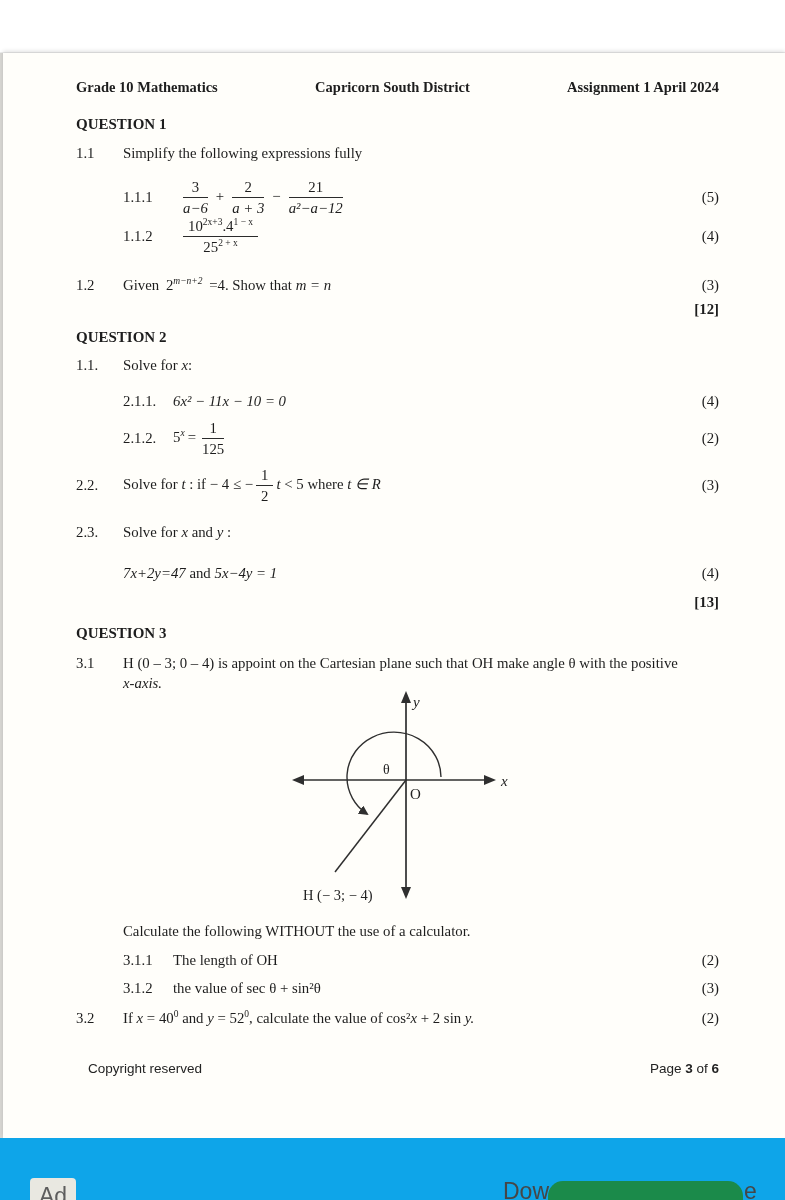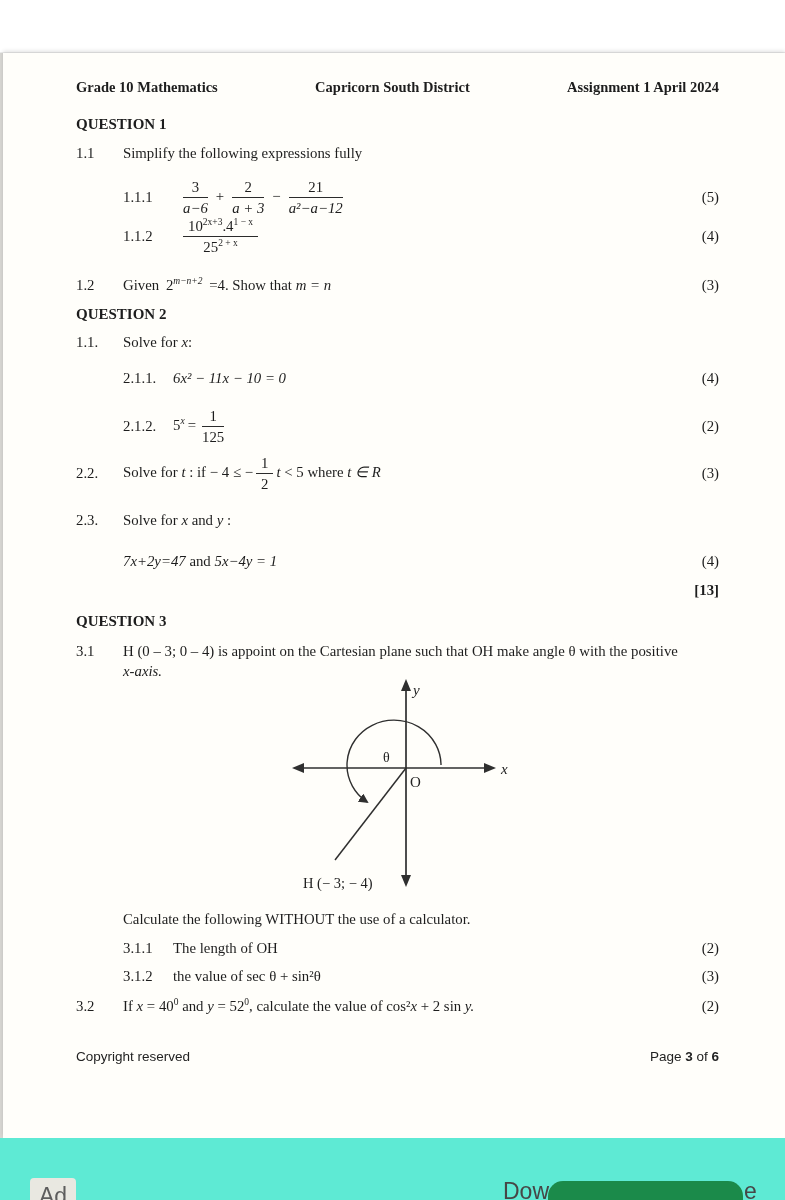--- a/index.html
+++ b/index.html
@@ -115,6 +115,7 @@
       <span class="mark">(3)</span>
     </div>
 
+    <div class="tot" style="margin-top:6px">[12]</div>
 
     
     <div class="qtitle" style="margin-top:10px">QUESTION 2</div>

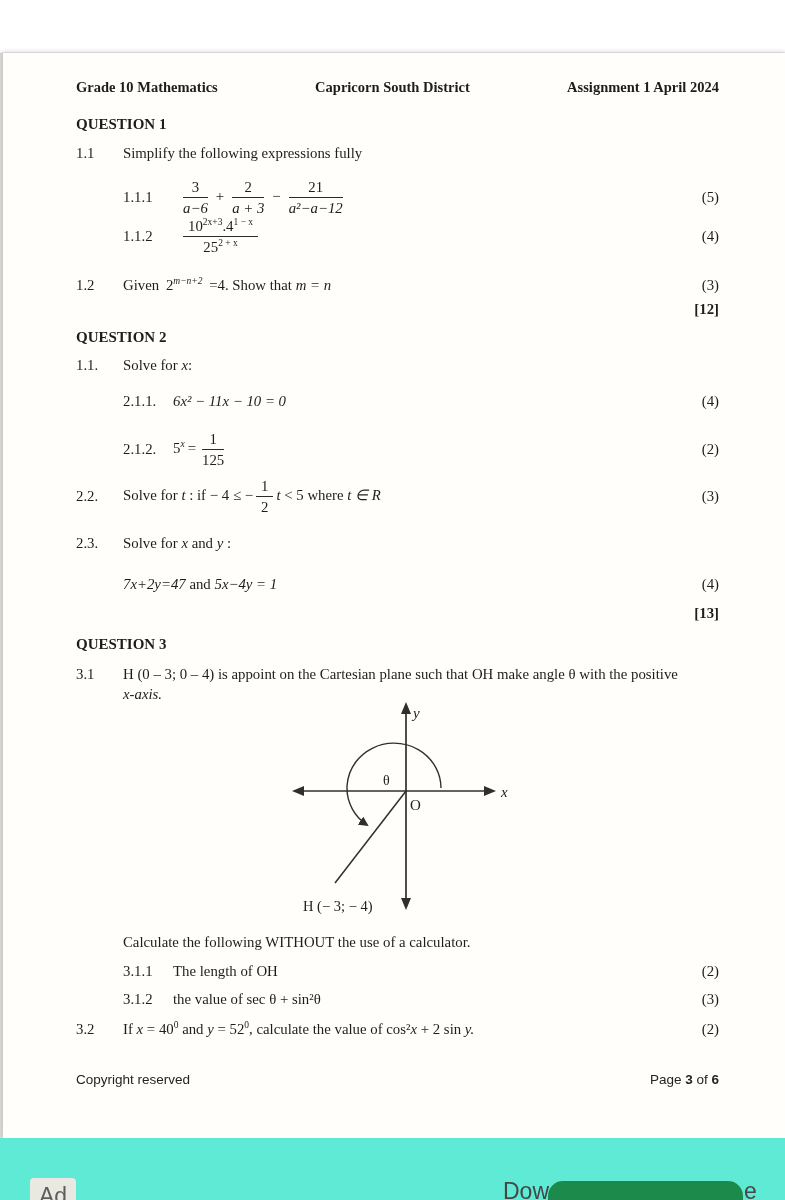--- a/index.html
+++ b/index.html
@@ -135,7 +135,7 @@
       <span class="mark">(4)</span>
     </div>
 
-    <div class="row vc" style="margin-top:19px">
+    <div class="row vc" style="margin-top:8px">
       <span class="sp"></span>
       <span class="n2 w50">2.1.2.</span>
       <span class="txt">

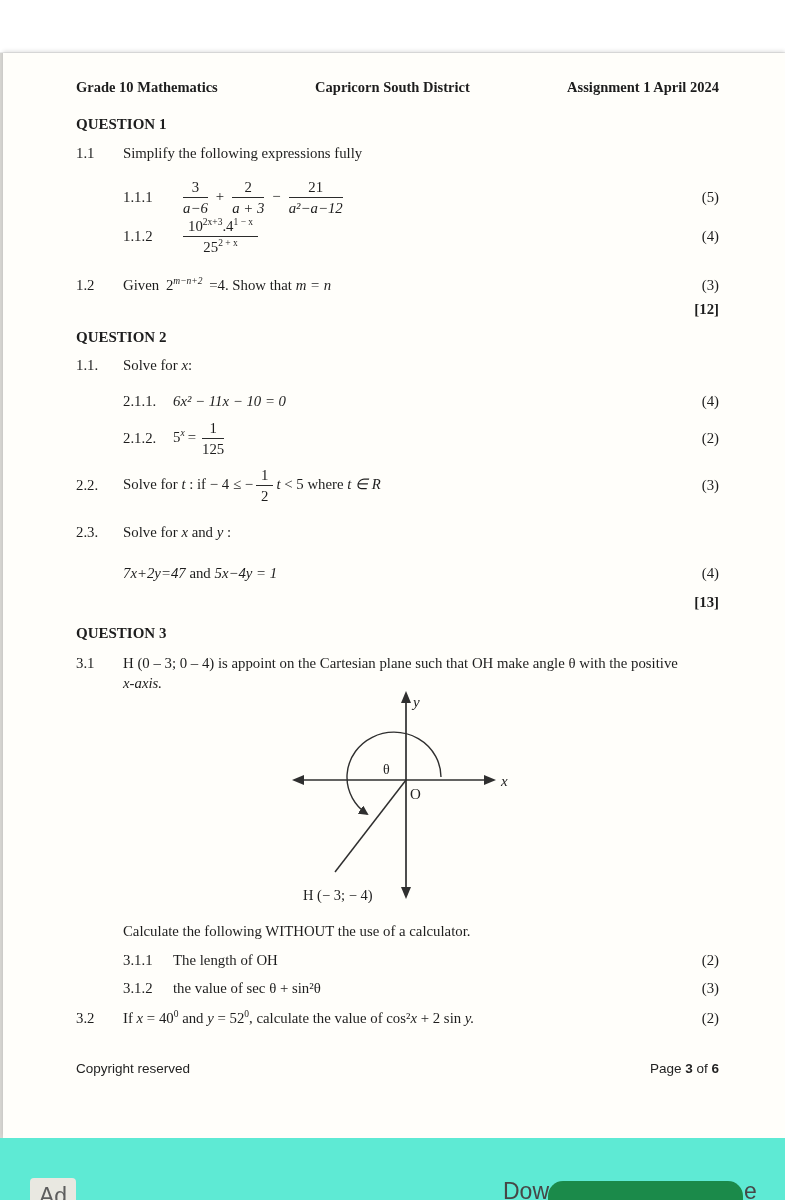--- a/index.html
+++ b/index.html
@@ -45,7 +45,7 @@
   svg text { font-family:"Liberation Serif", serif; fill:#222; }
 
   .foot { display:flex; justify-content:space-between; margin-top:33px;
-          font-family:"Liberation Sans", sans-serif; font-size:13.5px; color:#232323; }
+          font-family:"Liberation Sans", sans-serif; font-size:13.5px; color:#232323;margin-left:12px; }
   .foot b { font-weight:bold; }
   .foot span + span { margin-left:4px; }
 

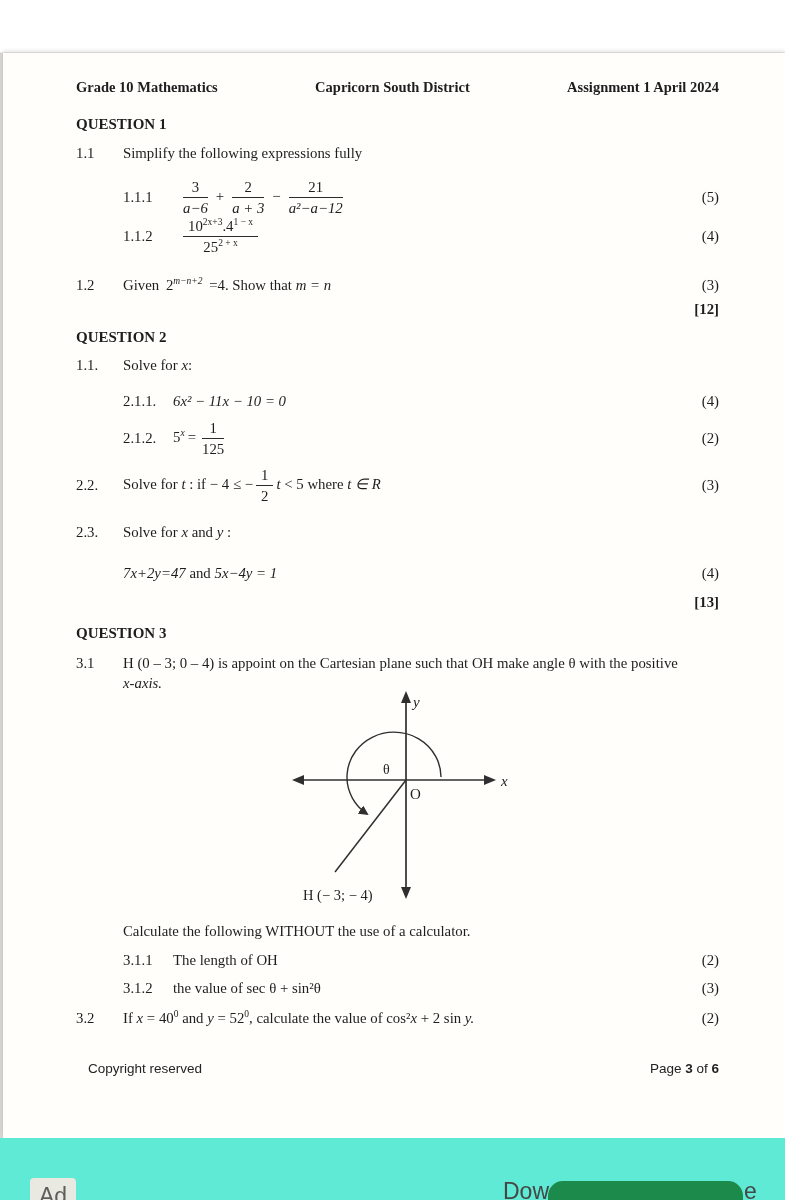--- a/index.html
+++ b/index.html
@@ -50,7 +50,7 @@
   .foot span + span { margin-left:4px; }
 
   .bottom-bar { position:absolute; top:1138px; left:0; width:785px; height:62px;
-                background:#5eead4; overflow:hidden; }
+                background:#0ea5e9; overflow:hidden; }
   .ad-badge { position:absolute; left:30px; top:40px; padding:5px 9px 8px;
               background:#e9e8e1; border-radius:4px;
               font-family:"Liberation Sans", sans-serif; font-size:23px; color:#5d5d5d; }

